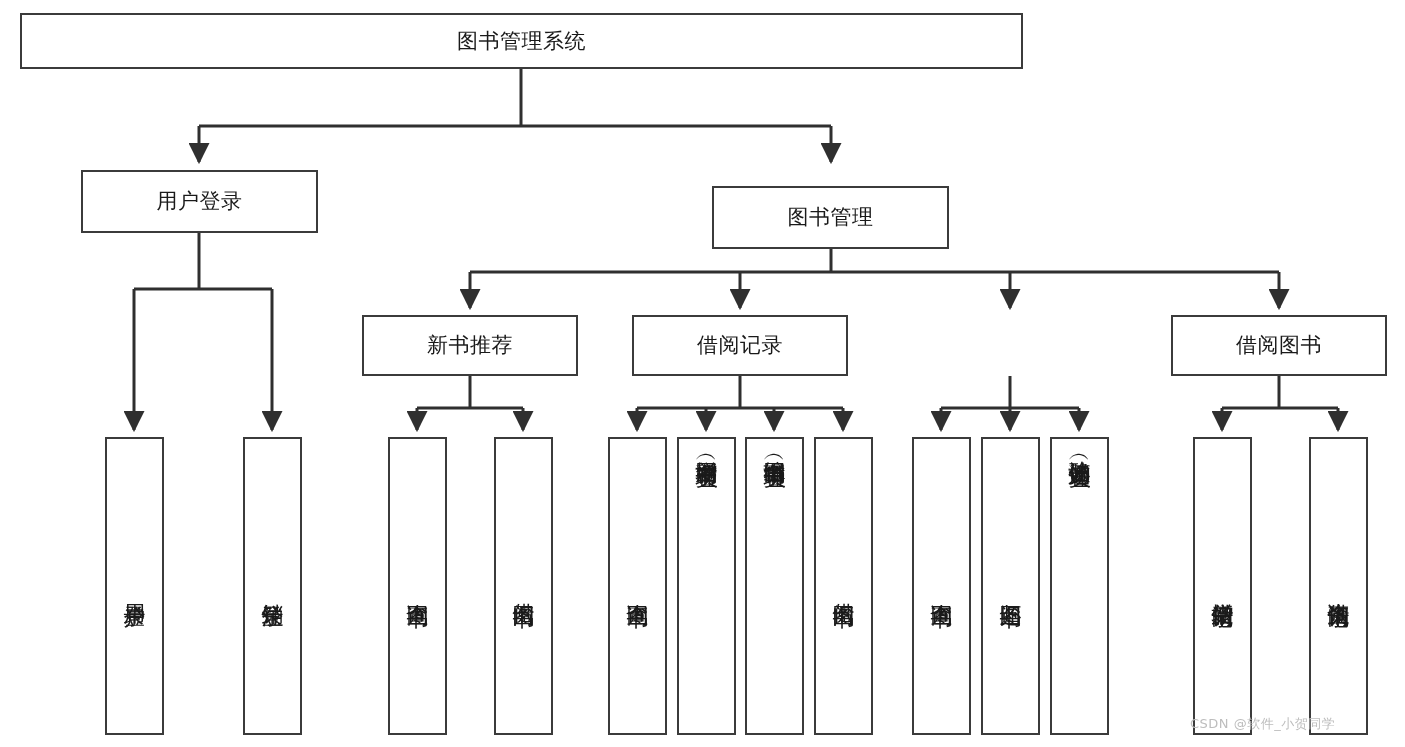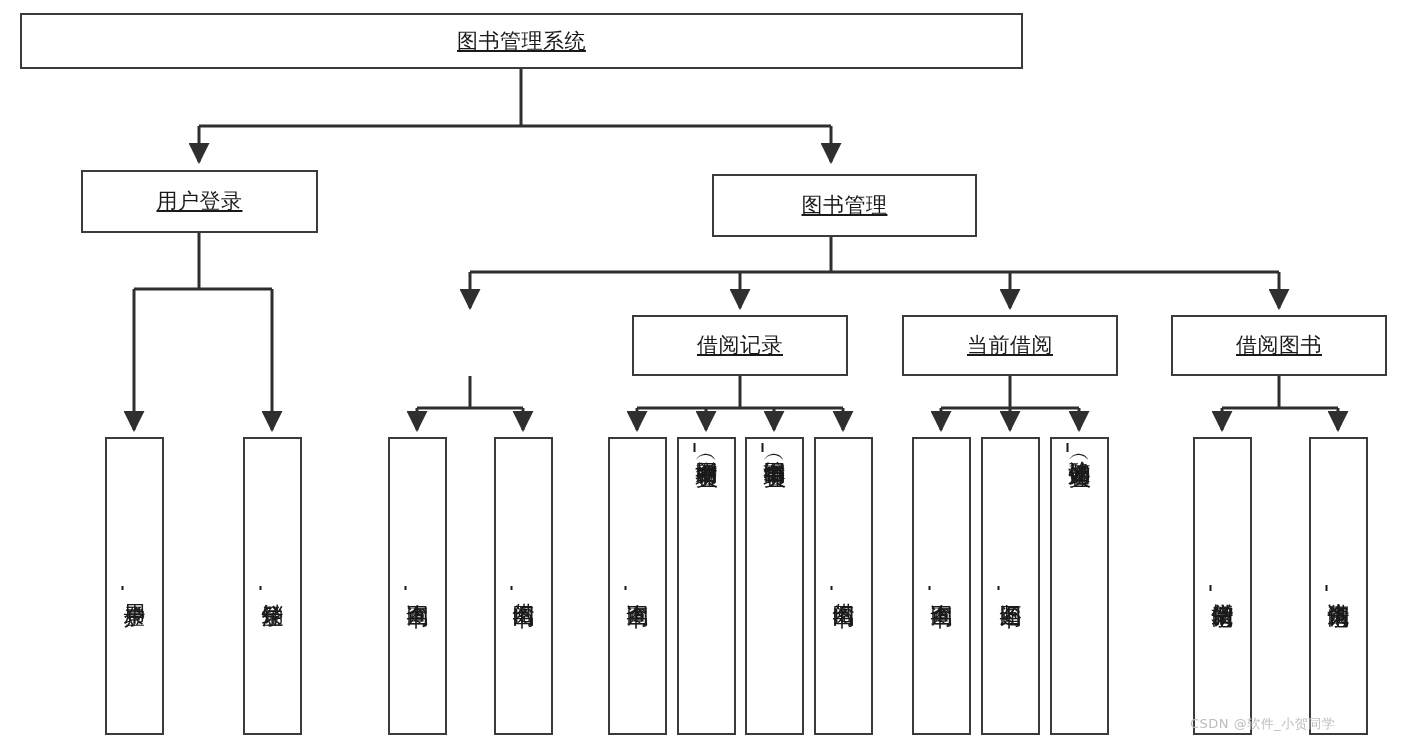--- a/index.html
+++ b/index.html
@@ -34,7 +34,6 @@
     align-items: center;
     justify-content: center;
     color: #1a1a1a;
-    text-decoration: underline;
   }
   .node-label {
     display: block;

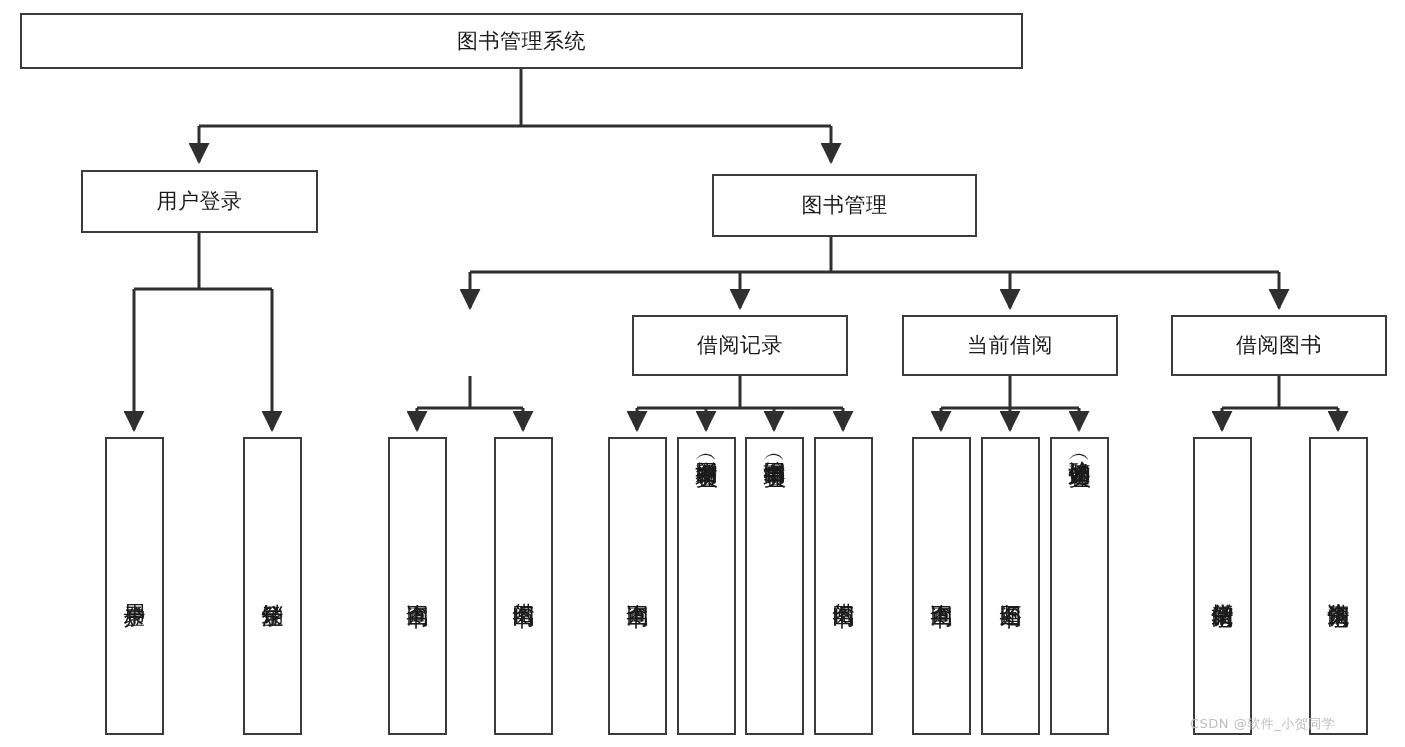--- a/index.html
+++ b/index.html
@@ -140,7 +140,7 @@
     <span class="node-label">用户登录</span>
   </div>
 
-  <div class="node h" style="left:712px; top:174px; width:265px; height:63px;">
+  <div class="node h" style="left:712px; top:186px; width:237px; height:63px;">
     <span class="node-label">图书管理</span>
   </div>
 

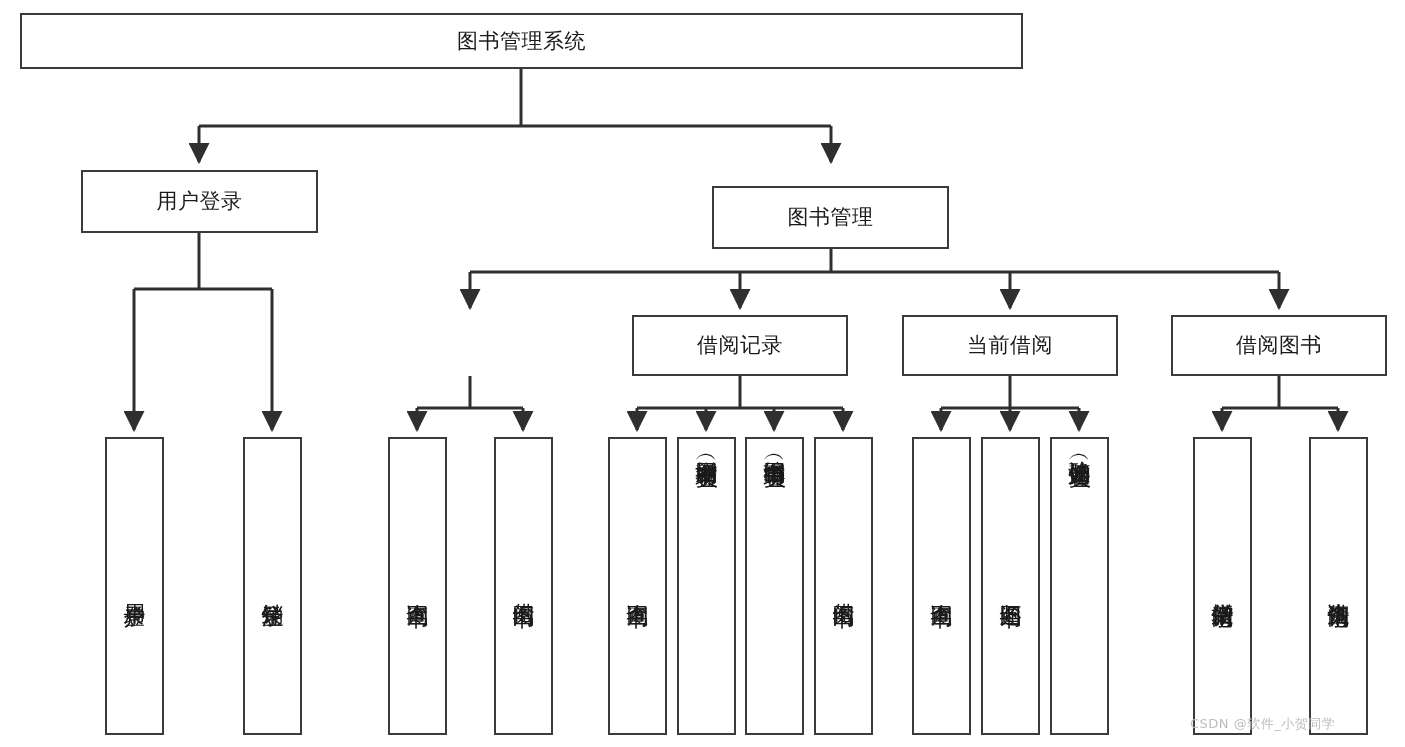--- a/index.html
+++ b/index.html
@@ -144,6 +144,9 @@
     <span class="node-label">图书管理</span>
   </div>
 
+  <div class="node h" style="left:362px; top:315px; width:216px; height:61px;">
+    <span class="node-label">新书推荐</span>
+  </div>
 
   <div class="node h" style="left:632px; top:315px; width:216px; height:61px;">
     <span class="node-label">借阅记录</span>

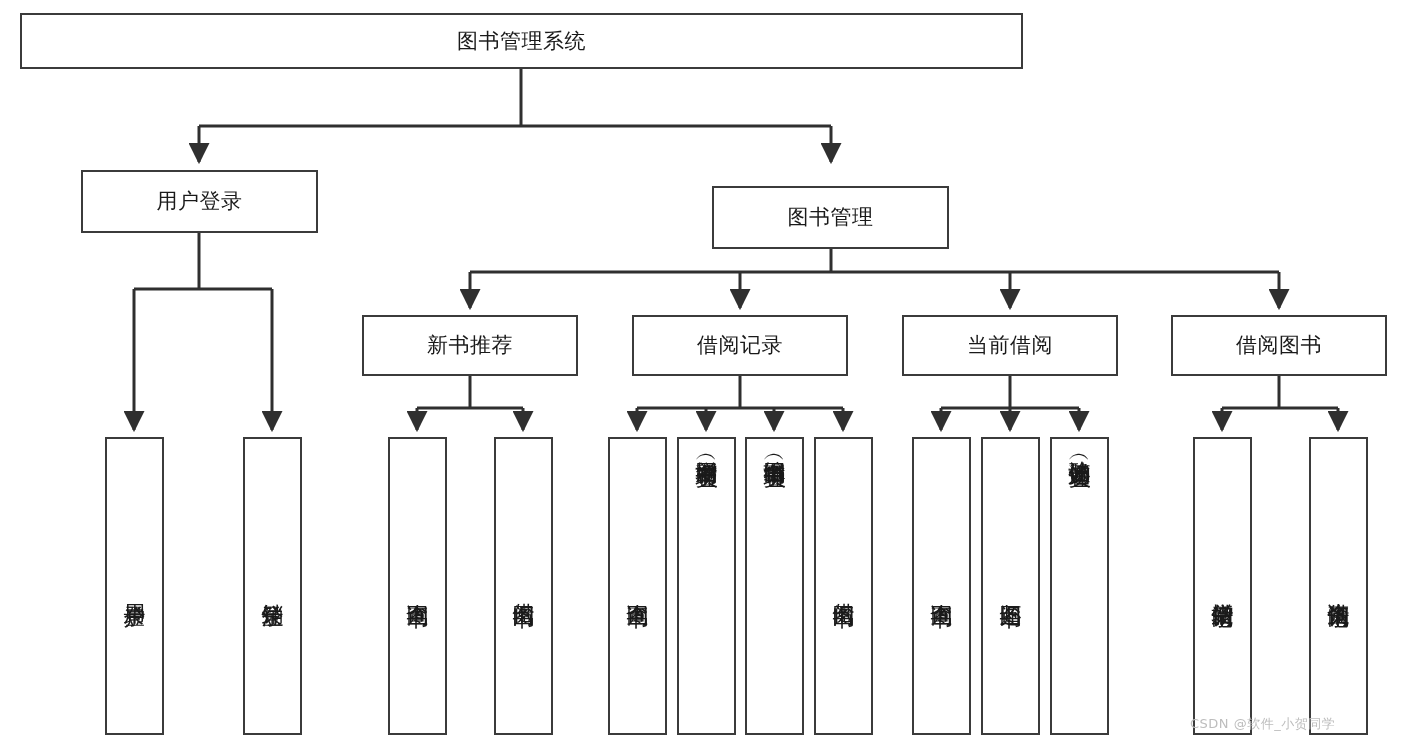--- a/index.html
+++ b/index.html
@@ -152,9 +152,6 @@
     <span class="node-label">借阅记录</span>
   </div>
 
-  <div class="node h" style="left:902px; top:315px; width:216px; height:61px;">
-    <span class="node-label">当前借阅</span>
-  </div>
 
   <div class="node h" style="left:1171px; top:315px; width:216px; height:61px;">
     <span class="node-label">借阅图书</span>

